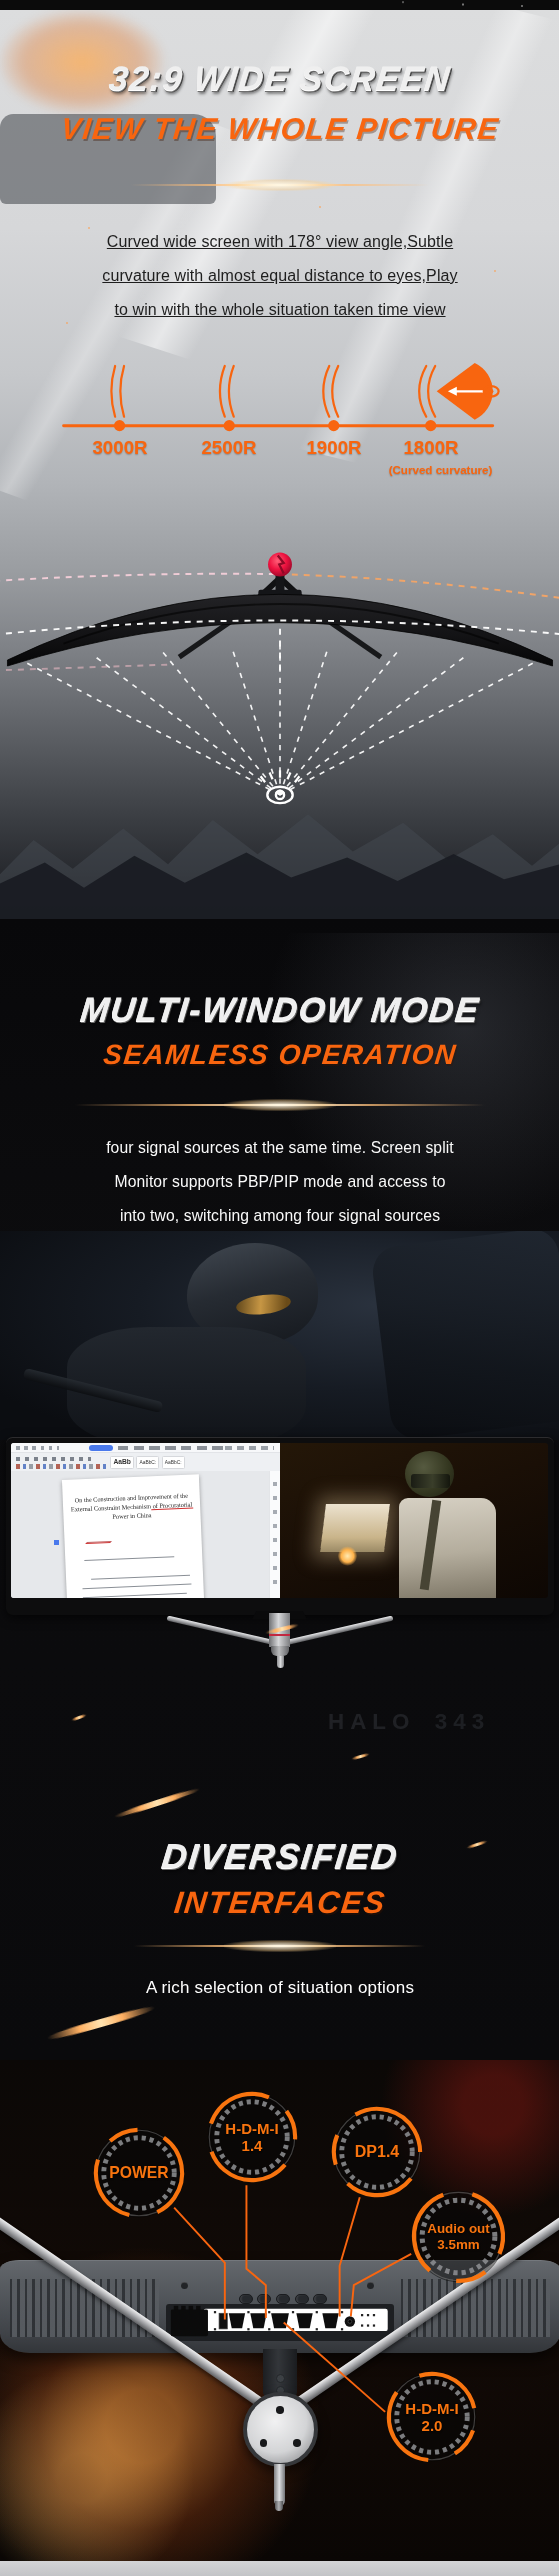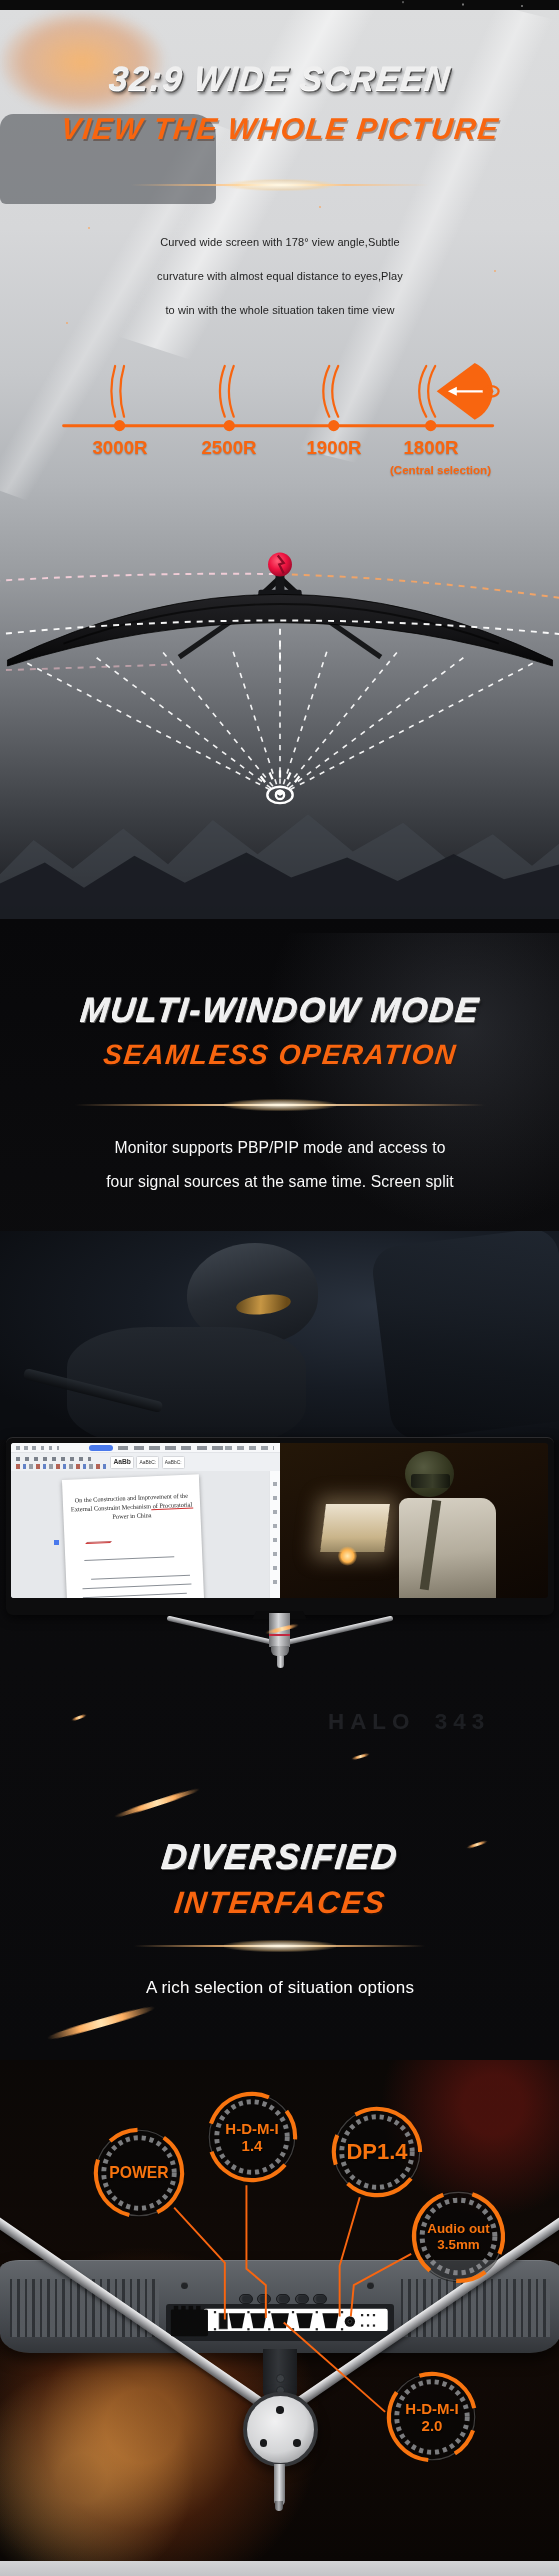--- a/index.html
+++ b/index.html
@@ -39,7 +39,7 @@
   .flare::after{content:"";position:absolute;left:50%;top:50%;width:112px;height:12px;
     transform:translate(-50%,-50%);
     background:radial-gradient(ellipse,rgba(255,248,230,.95),rgba(255,210,140,.4) 55%,transparent 75%);}
-  .hero-body{top:225px;font-size:11px;line-height:34px;color:#1e1e1e;letter-spacing:0.1px;}
+  .hero-body{top:225px;font-size:16px;line-height:34px;color:#1e1e1e;letter-spacing:0.1px;text-decoration:underline;}
   .sparkdot{width:2.2px;height:2.2px;border-radius:50%;background:#ff9a45;opacity:.65;}
 
   

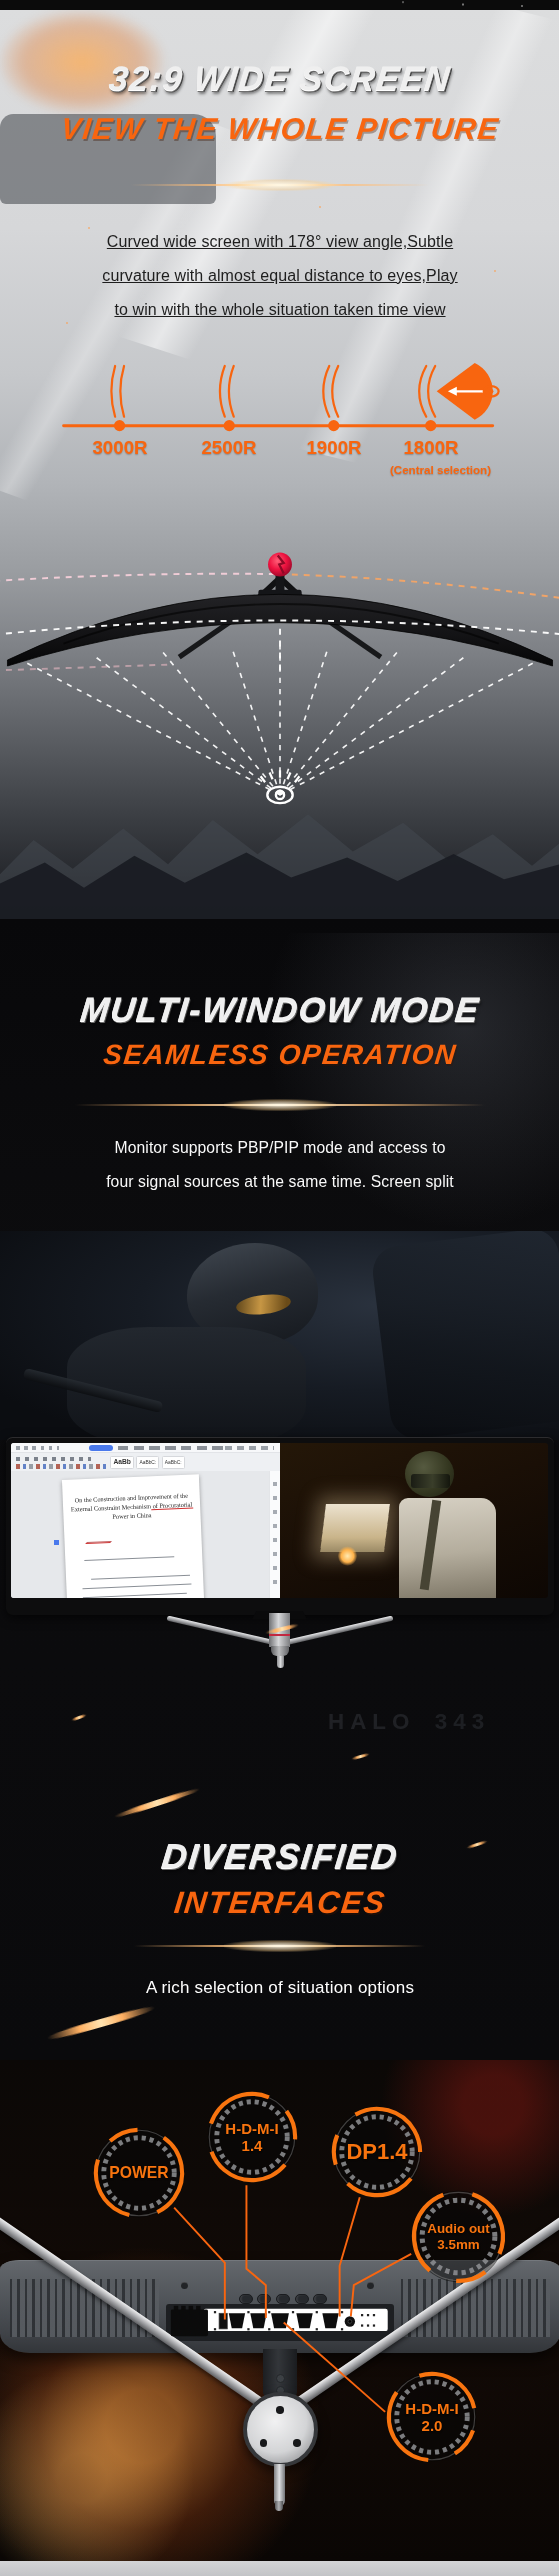--- a/index.html
+++ b/index.html
@@ -289,7 +289,7 @@
   <div class="abs curv-label" style="left:184px">2500R</div>
   <div class="abs curv-label" style="left:289px">1900R</div>
   <div class="abs curv-label" style="left:386px">1800R</div>
-  <div class="abs curv-note">(Central selection)</div>
+  <div class="abs curv-note">(Curved curvature)</div>
 
   <svg class="abs" style="left:0;top:548px;z-index:2" width="560" height="127" viewBox="0 0 750 170">
     <defs>

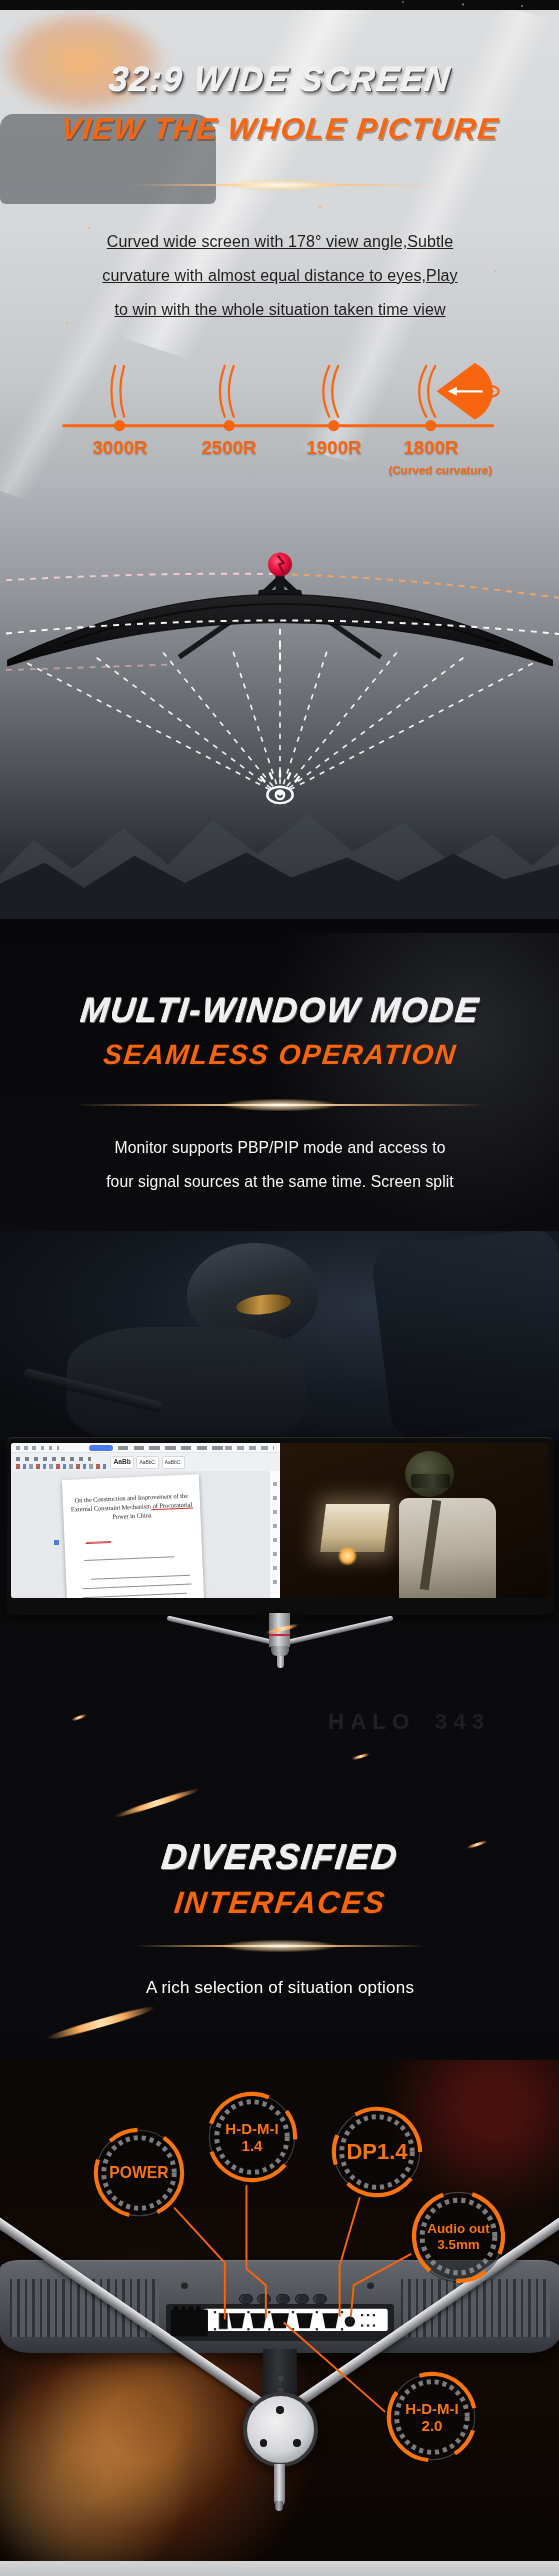--- a/index.html
+++ b/index.html
@@ -359,8 +359,8 @@
   <div class="abs ctr orange-it mw-sub">SEAMLESS OPERATION</div>
   <div class="abs flare mw-flare"></div>
   <div class="abs ctr mw-body">
+    <div>four signal sources at the same time. Screen split</div>
     <div>Monitor supports PBP/PIP mode and access to</div>
-    <div>four signal sources at the same time. Screen split</div>
   </div>
 
   <div class="abs halo-art">

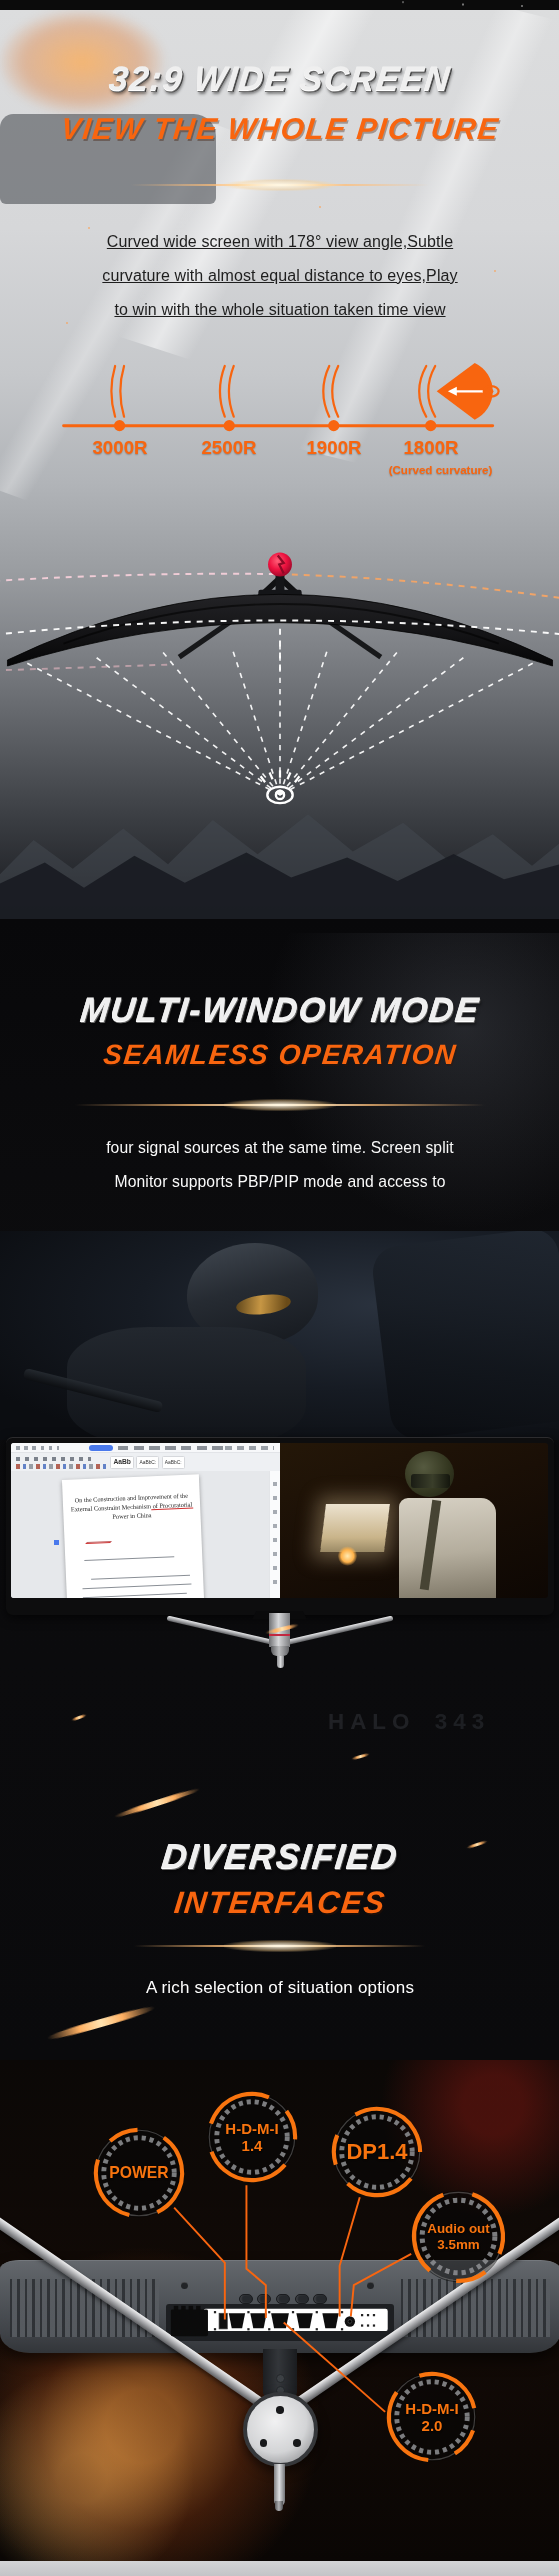--- a/index.html
+++ b/index.html
@@ -361,6 +361,7 @@
   <div class="abs ctr mw-body">
     <div>four signal sources at the same time. Screen split</div>
     <div>Monitor supports PBP/PIP mode and access to</div>
+    <div>into two, switching among four signal sources</div>
   </div>
 
   <div class="abs halo-art">

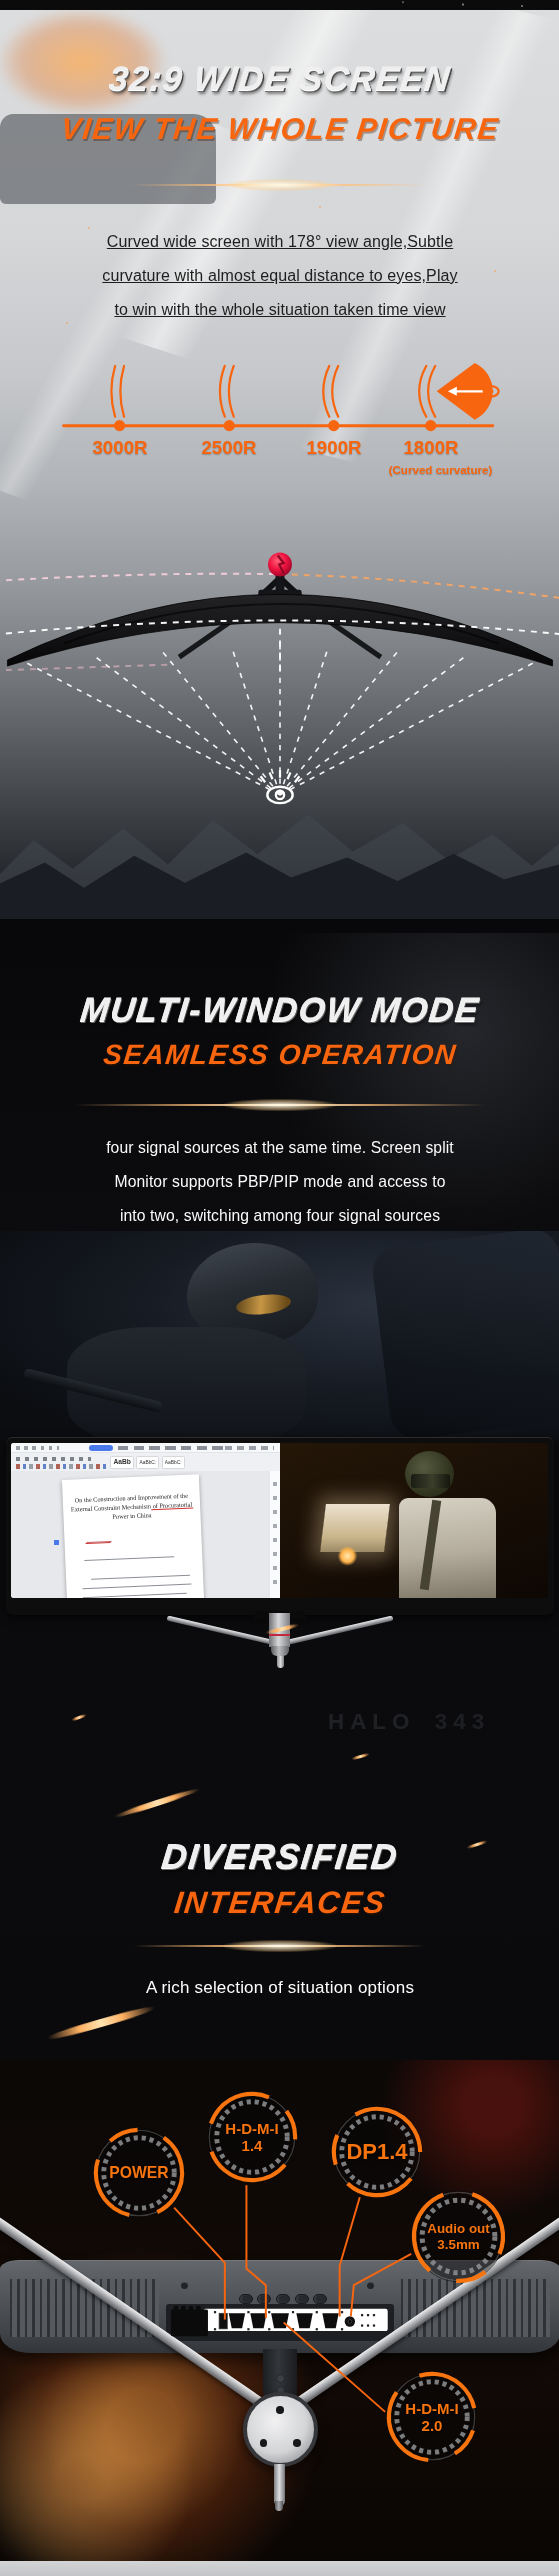--- a/index.html
+++ b/index.html
@@ -218,7 +218,7 @@
     align-items:center;justify-content:center;color:#f8740f;font-weight:600;line-height:1.15;
     text-shadow:0 0.7px 1.5px rgba(0,0,0,.6);}
   .blabel span:empty{display:none;}
-  .fs21{font-size:15.7px;} .fs20{font-size:15px;} .fs22{font-size:22px;} .fs18{font-size:13.4px;align-items:center;}
+  .fs21{font-size:15.7px;} .fs20{font-size:15px;} .fs22{font-size:16px;} .fs18{font-size:13.4px;align-items:center;}
 
   .lines-svg{left:0;top:2060px;z-index:6;}
   .portstrip-svg{left:166px;top:2291px;z-index:5;}

